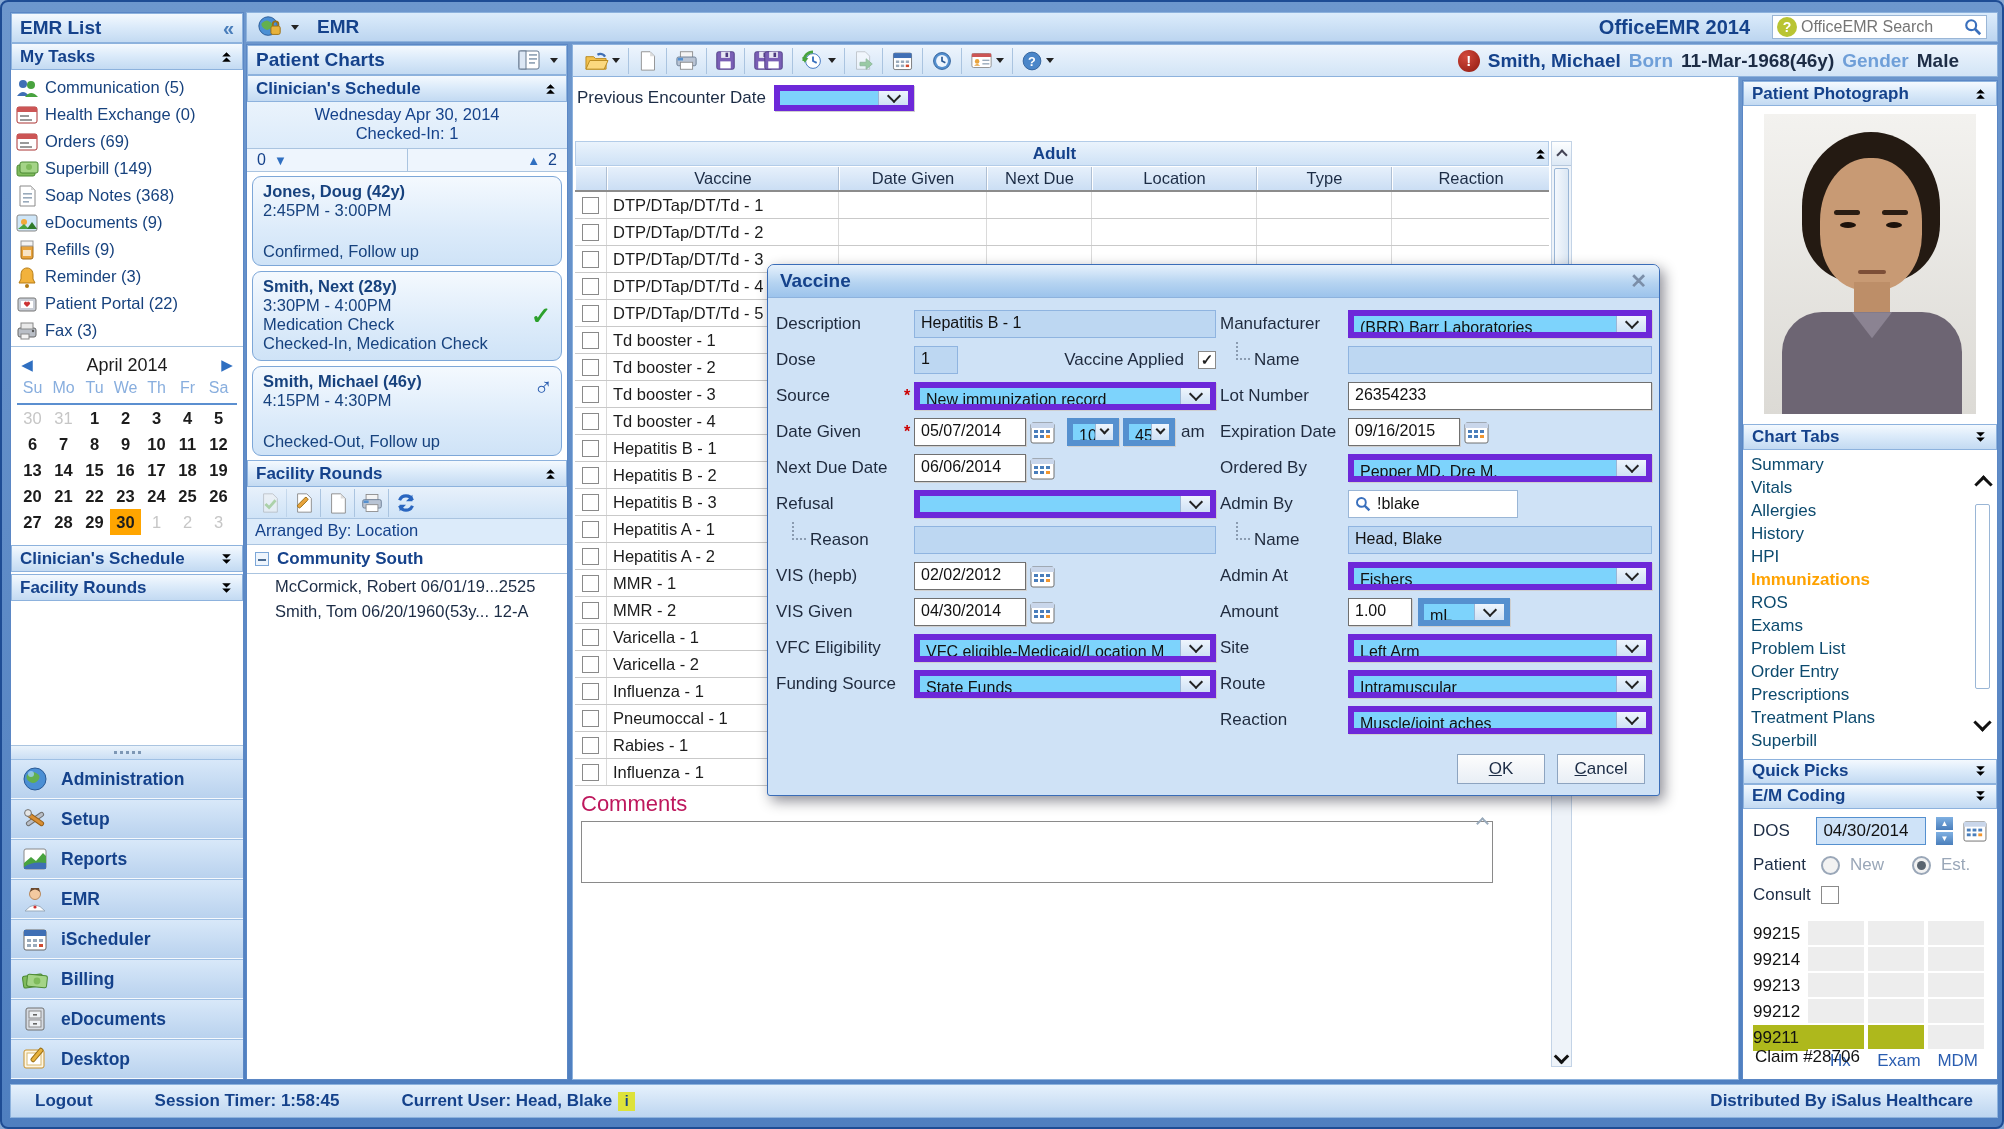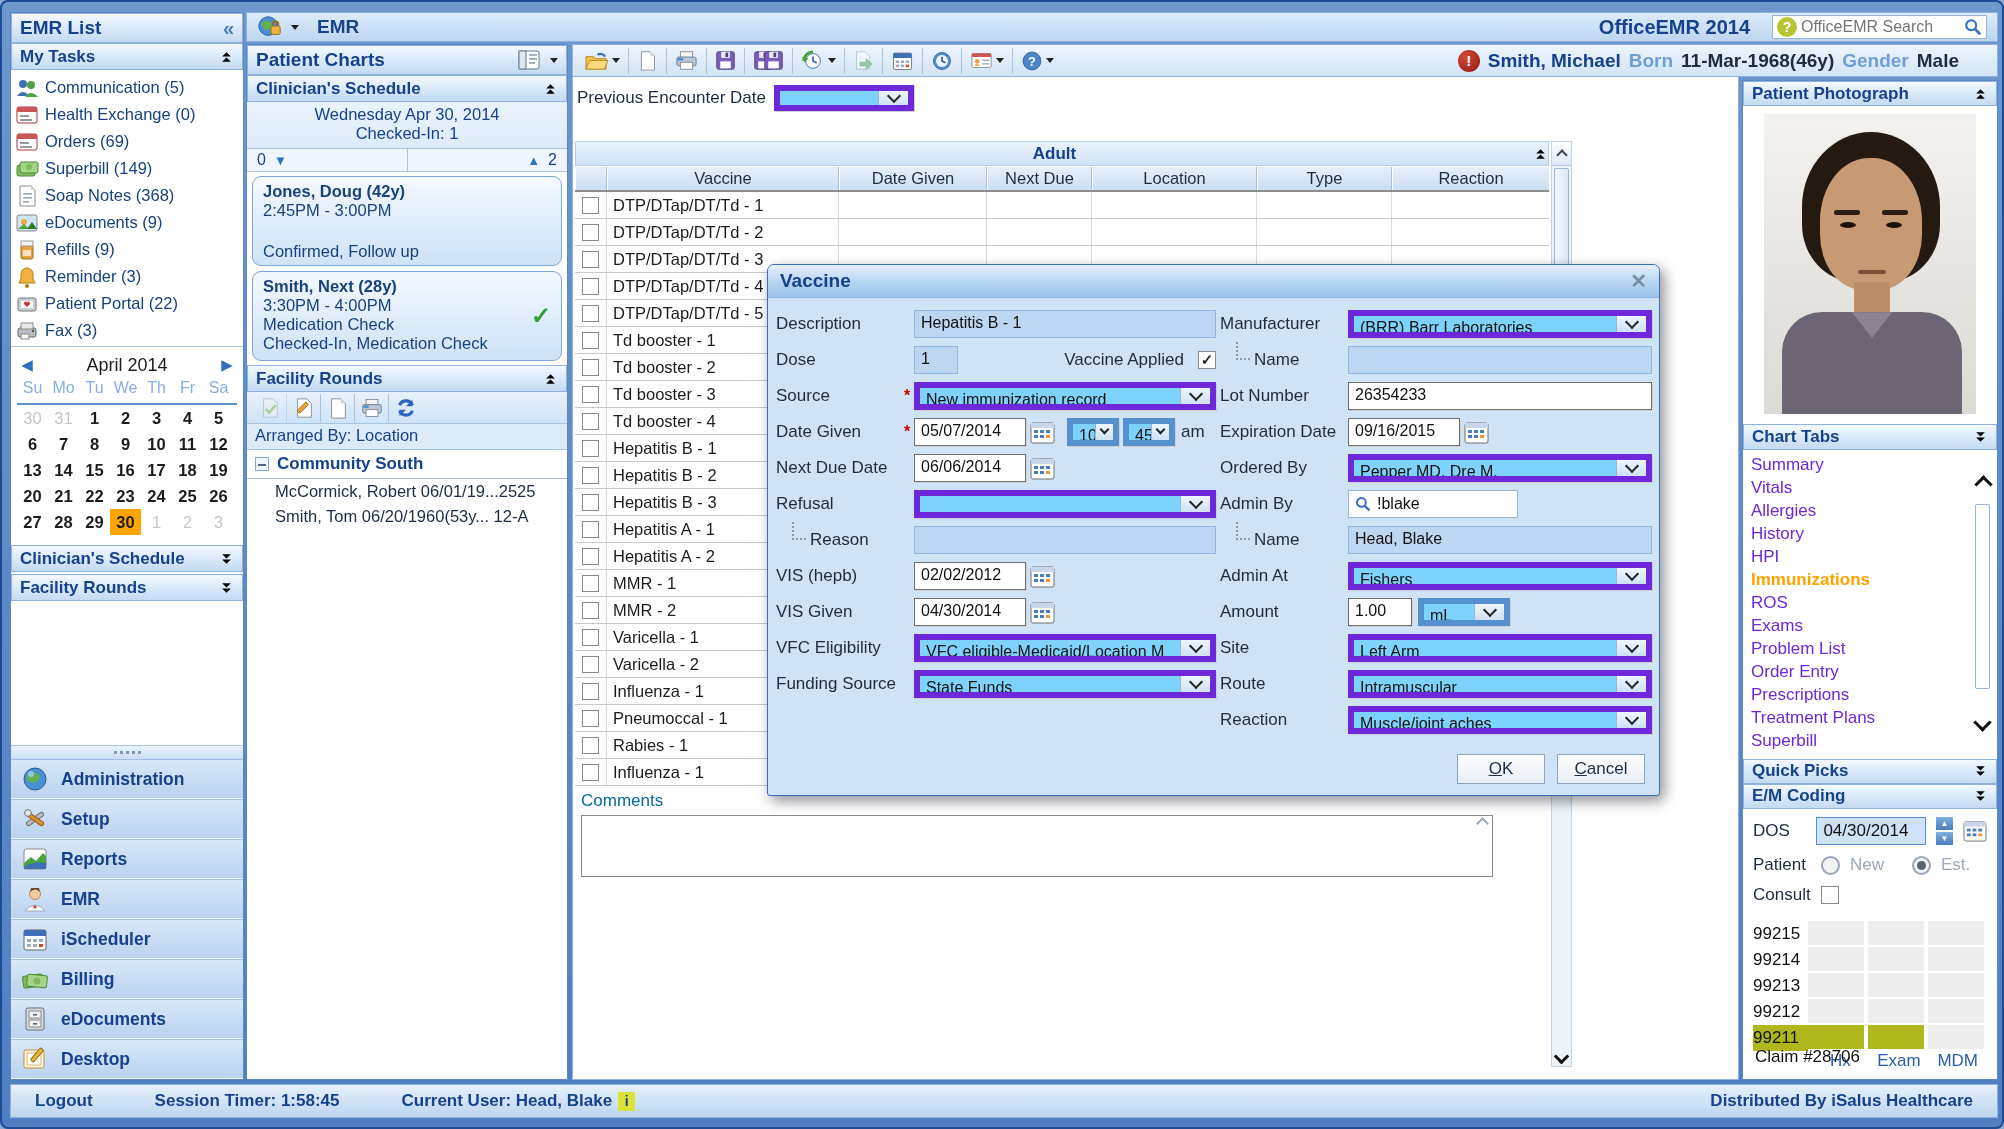--- a/index.html
+++ b/index.html
@@ -668,6 +668,14 @@
     <span class="badge-check">✓</span>
 
   </div>
+        <div class="card">
+    <div class="cname">Smith, Michael (46y)</div>
+    <div>4:15PM - 4:30PM</div>
+    <div></div>
+    <div class="cstatus">Checked-Out, Follow up</div>
+
+    <span class="badge-male">♂</span>
+  </div>
       </div>
     <div class="hdr">
       <span>Facility Rounds</span>

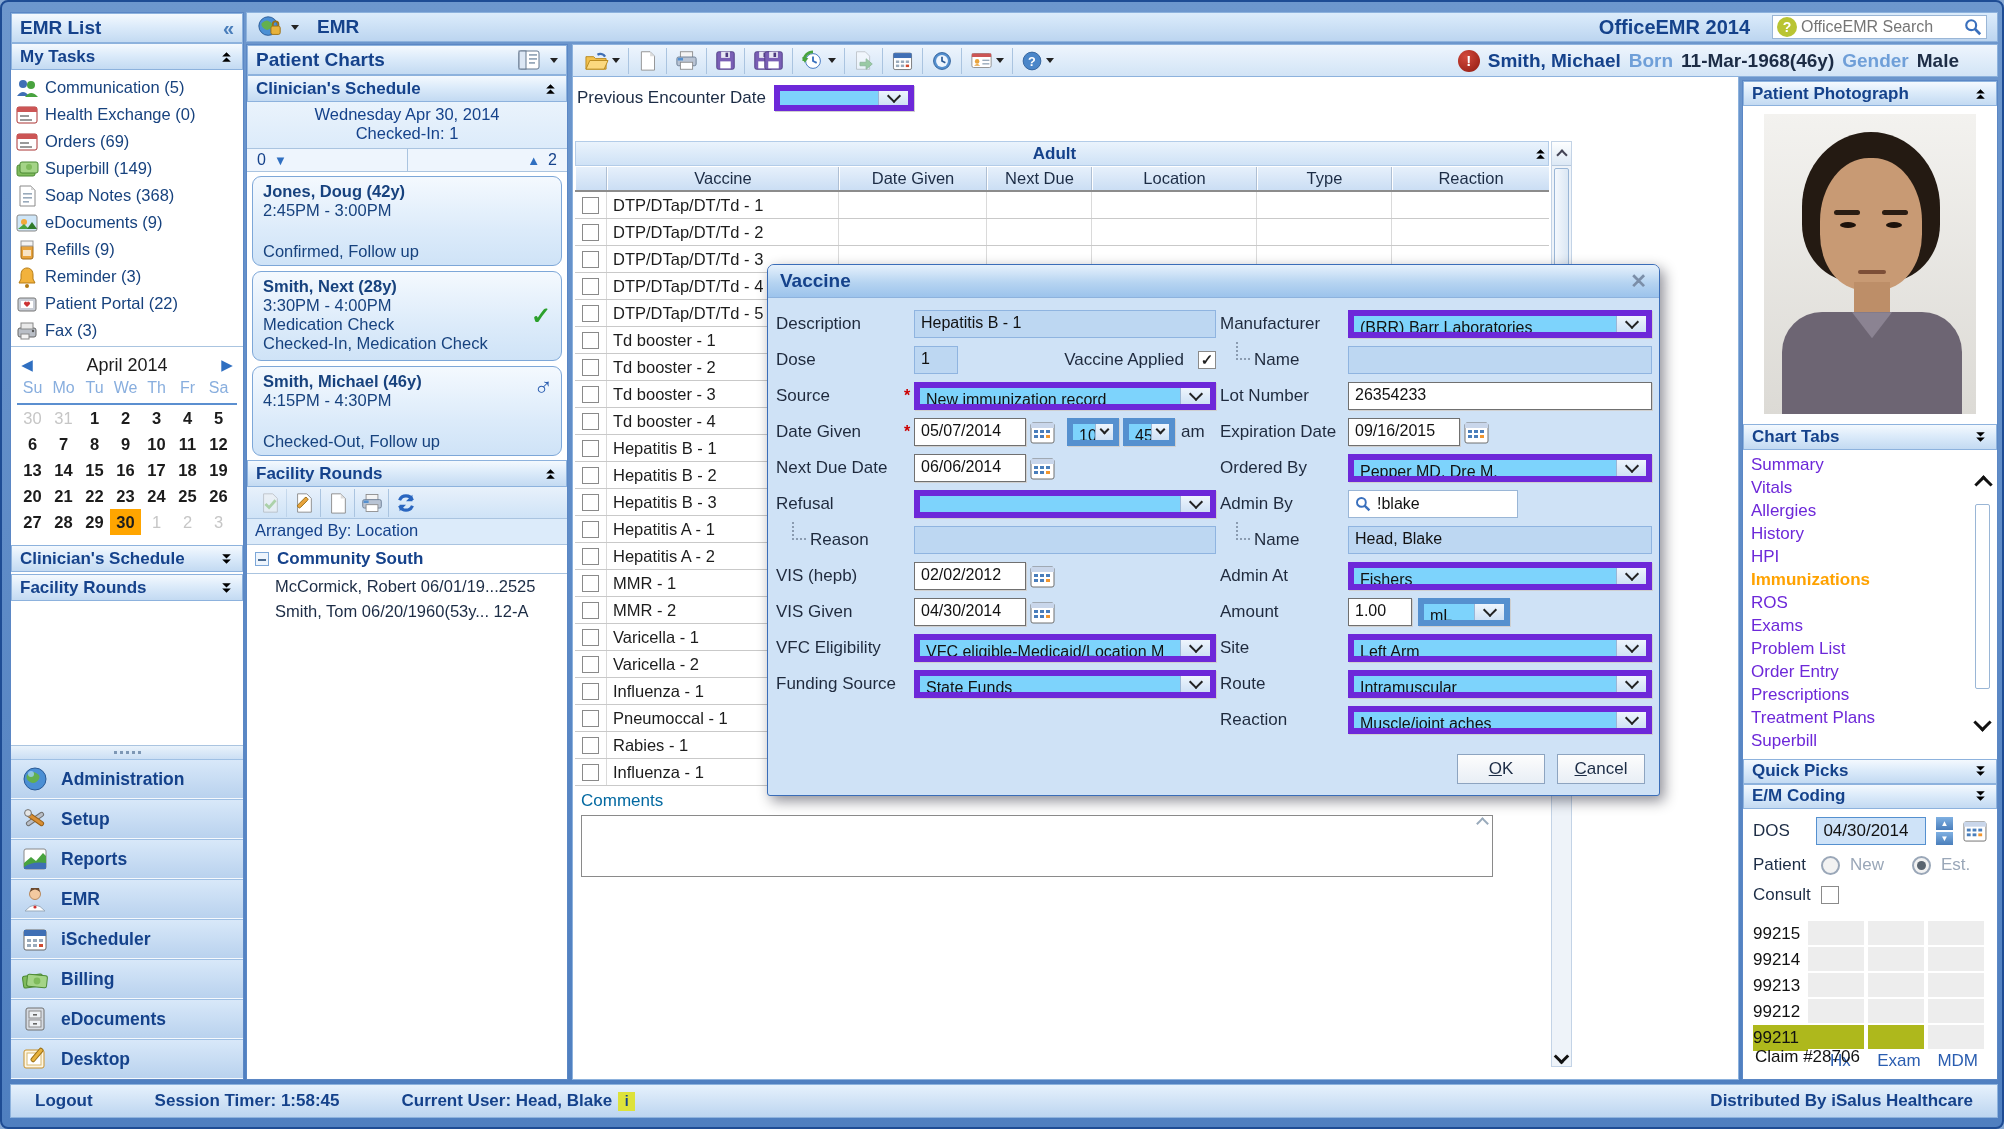--- a/index.html
+++ b/index.html
@@ -140,7 +140,7 @@
 .photo .shirt { position:absolute; left:18px; top:198px; width:180px; height:102px; background:#6d6573; border-radius:40px 40px 0 0; }
 .photo .collar { position:absolute; left:88px; top:198px; width:40px; height:26px; background:#8b8392; clip-path:polygon(0 0,100% 0,50% 100%); }
 .tabs { position:relative; background:#fff; padding:4px 0 6px 8px; }
-.tabitem { color:#6d28d9; font-size:17px; padding:1.5px 0; cursor:pointer; }
+.tabitem { color:#0c4a6e; font-size:17px; padding:1.5px 0; cursor:pointer; }
 .tabitem.active { color:#ffa200; font-weight:bold; }
 .tscroll { position:absolute; right:4px; top:28px; bottom:30px; width:20px; }
 .tscroll .a { width:13px; height:13px; border-right:3.5px solid #111; border-bottom:3.5px solid #111; margin:0 auto; }

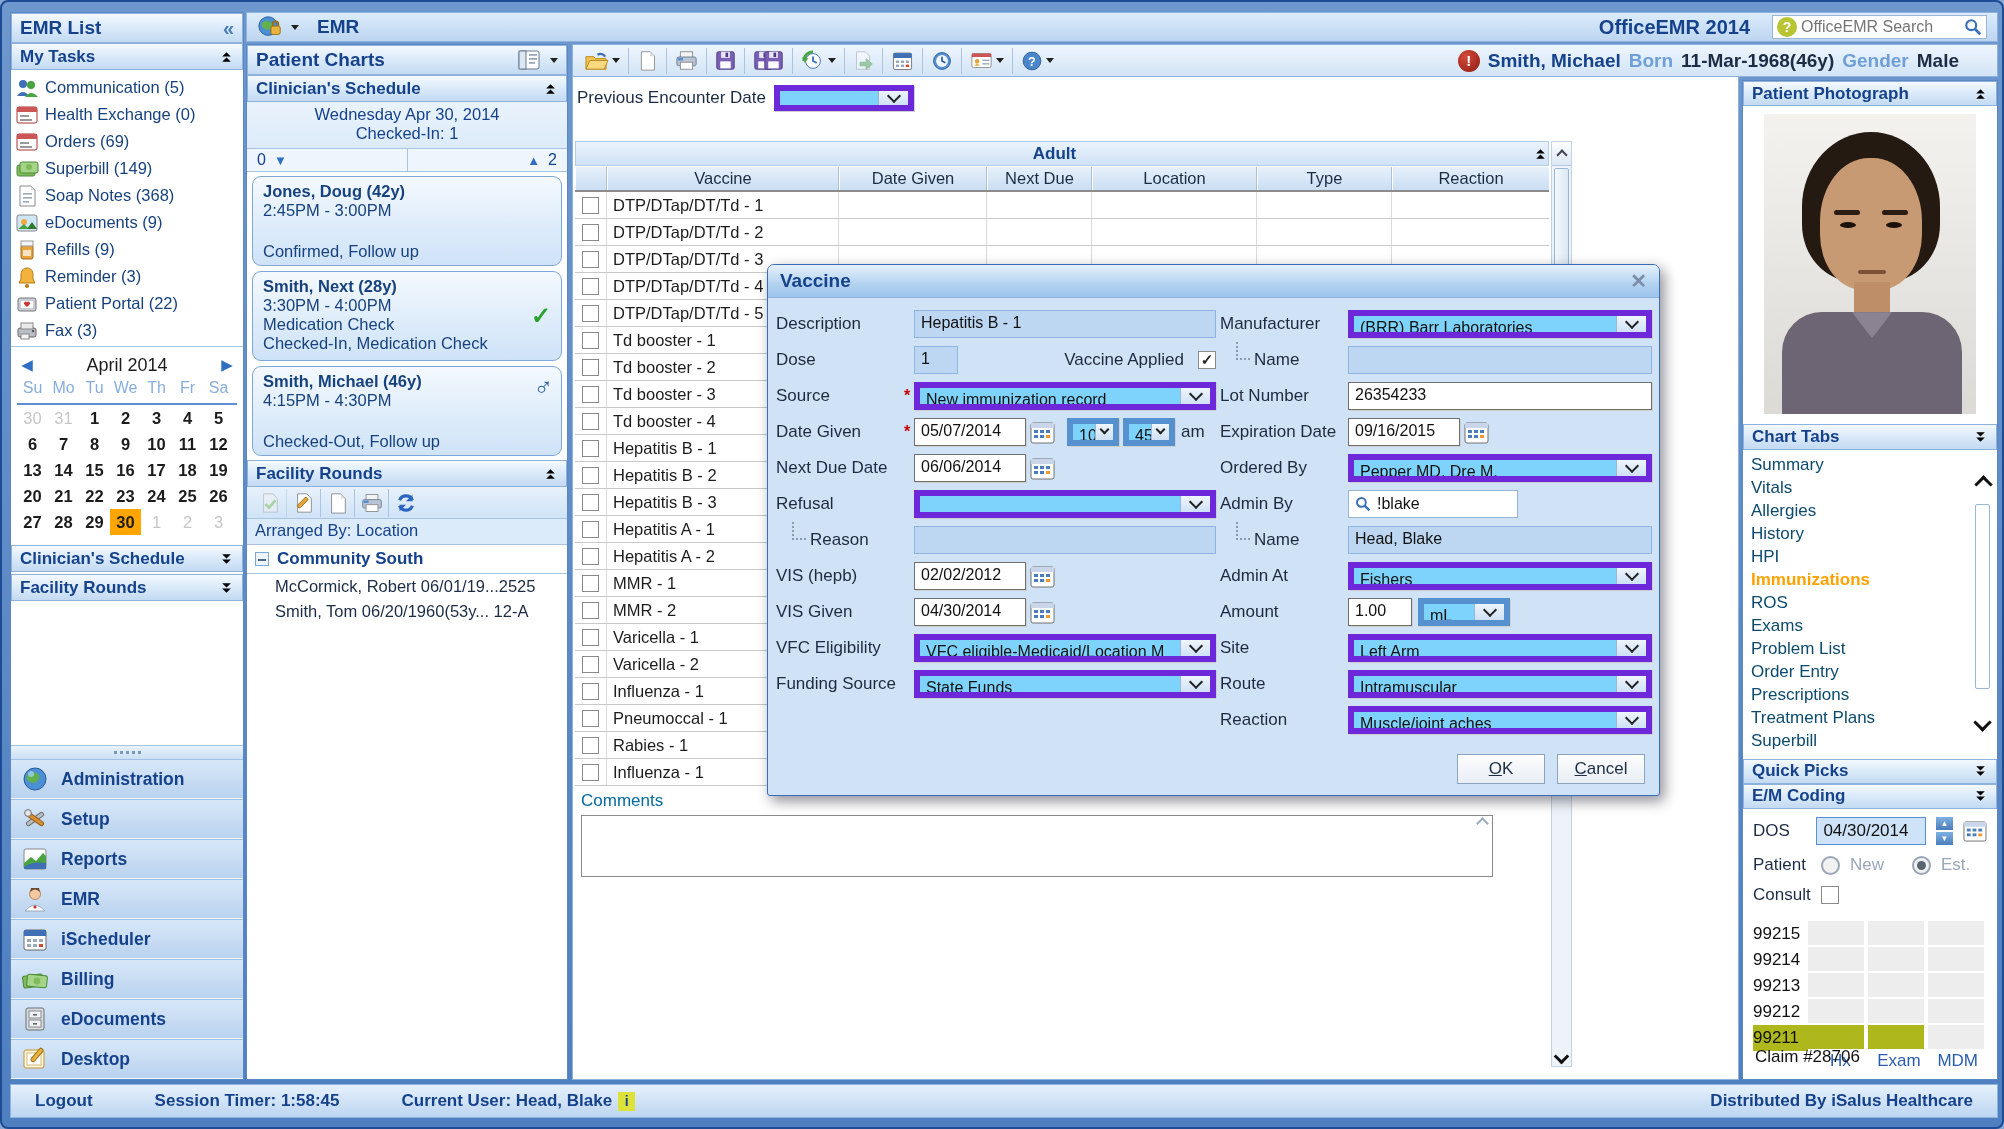--- a/index.html
+++ b/index.html
@@ -115,7 +115,7 @@
 .vrow .c { border-right:1px solid #dadada; display:flex; align-items:center; padding:0 6px; font-size:16.5px; color:#1c1c1c; overflow:hidden; white-space:nowrap; }
 .c.w0{width:32px; justify-content:center;} .c.w1{width:232px;} .c.w2{width:148px;} .c.w3{width:105px;} .c.w4{width:165px;} .c.w5{width:135px;} .c.w6{width:157px;}
 .comments { position:absolute; left:8px; top:714px; width:912px; }
-.comments .clab { color:#0369a1; font-size:17px; margin-bottom:4px; }
+.comments .clab { color:#be185d; font-size:22px; margin-bottom:4px; }
 .comments textarea { width:912px; height:62px; border:1px solid #8a8a8a; resize:none; font-family:"Liberation Sans",sans-serif; font-size:15px; }
 .com-up { position:absolute; right:6px; top:28px; width:9px; height:9px; border-left:2px solid #9ab; border-top:2px solid #9ab; transform:rotate(45deg); }
 .vscroll { position:absolute; left:978px; top:64px; width:21px; height:926px; background:#eef3f9; border:1px solid #c3d3e6; }

